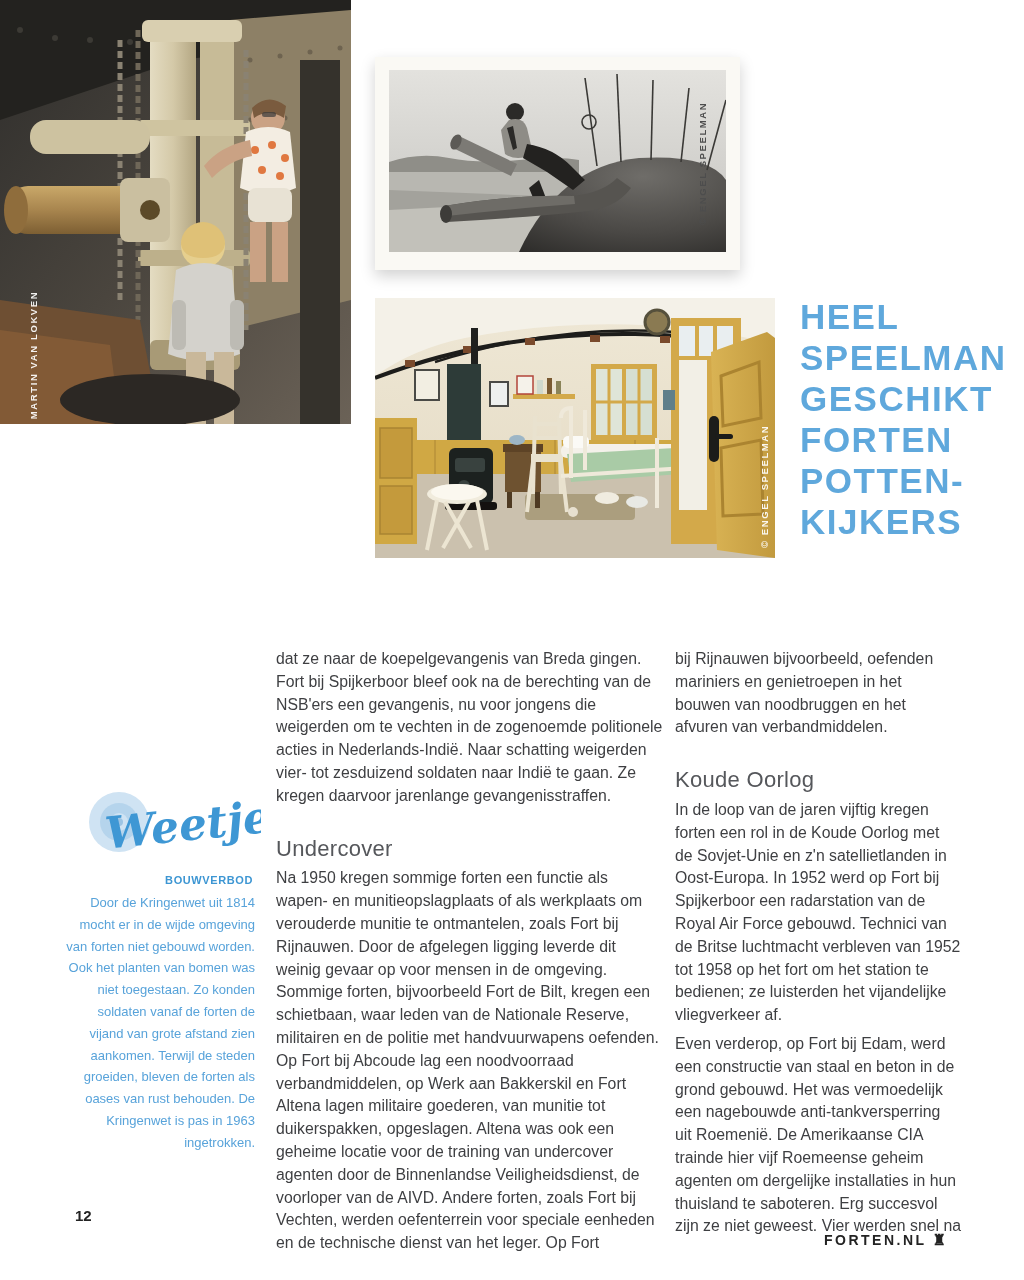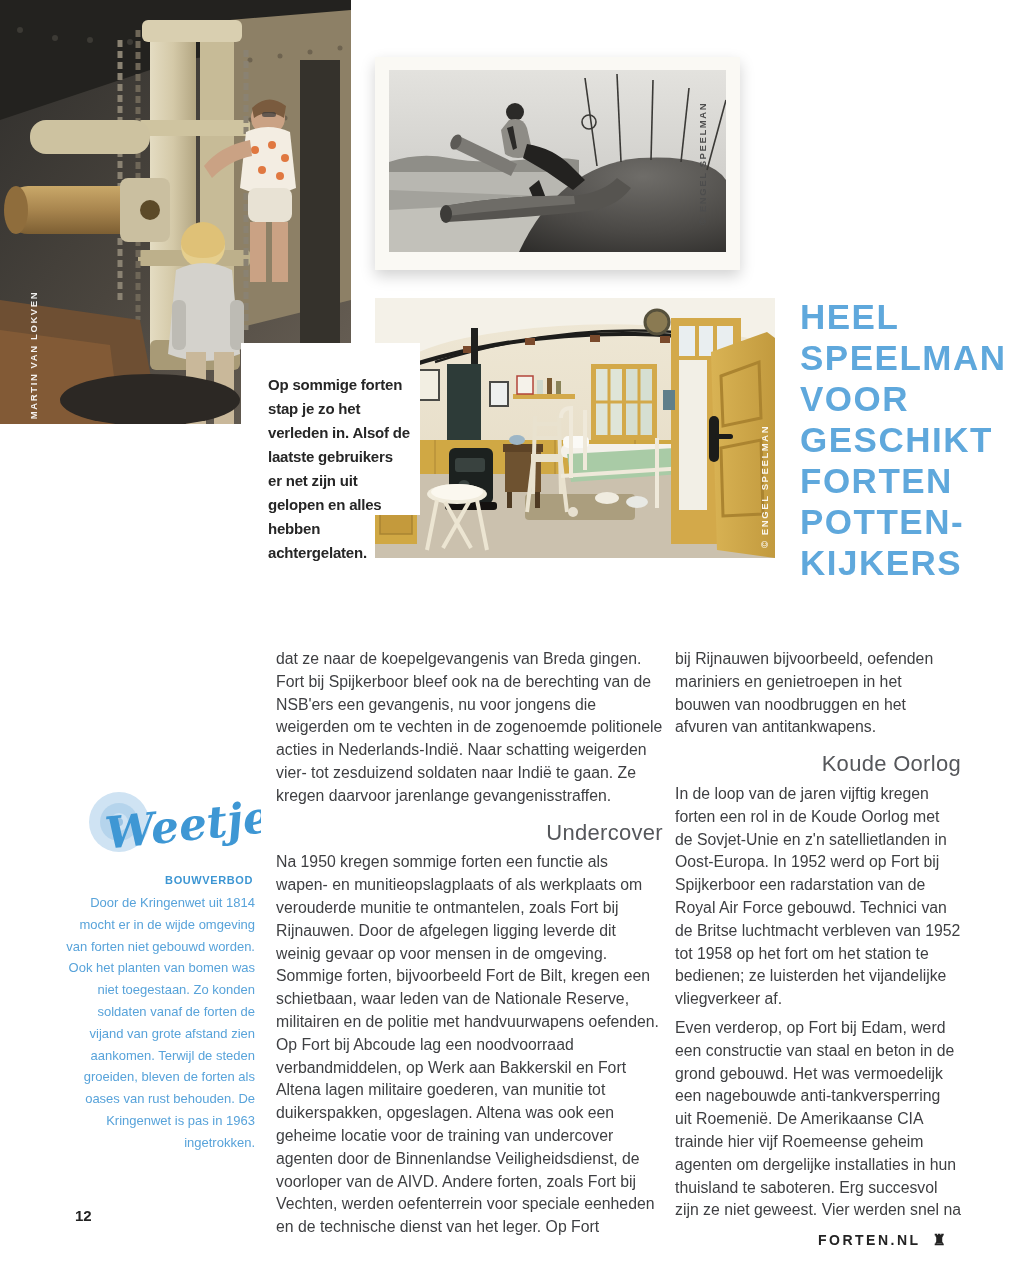--- a/index.html
+++ b/index.html
@@ -352,9 +352,6 @@
     <div class="credit light" style="left:384px; top:250px;">© ENGEL SPEELMAN</div>
   </div>
 
-  <div class="caption-box">
-    <p>Op sommige forten stap je zo het verleden in. Alsof de laatste gebruikers er net zijn uit gelopen en alles hebben achtergelaten.</p>
-  </div>
 
   <div class="pull-quote">
     <span>HEEL</span>

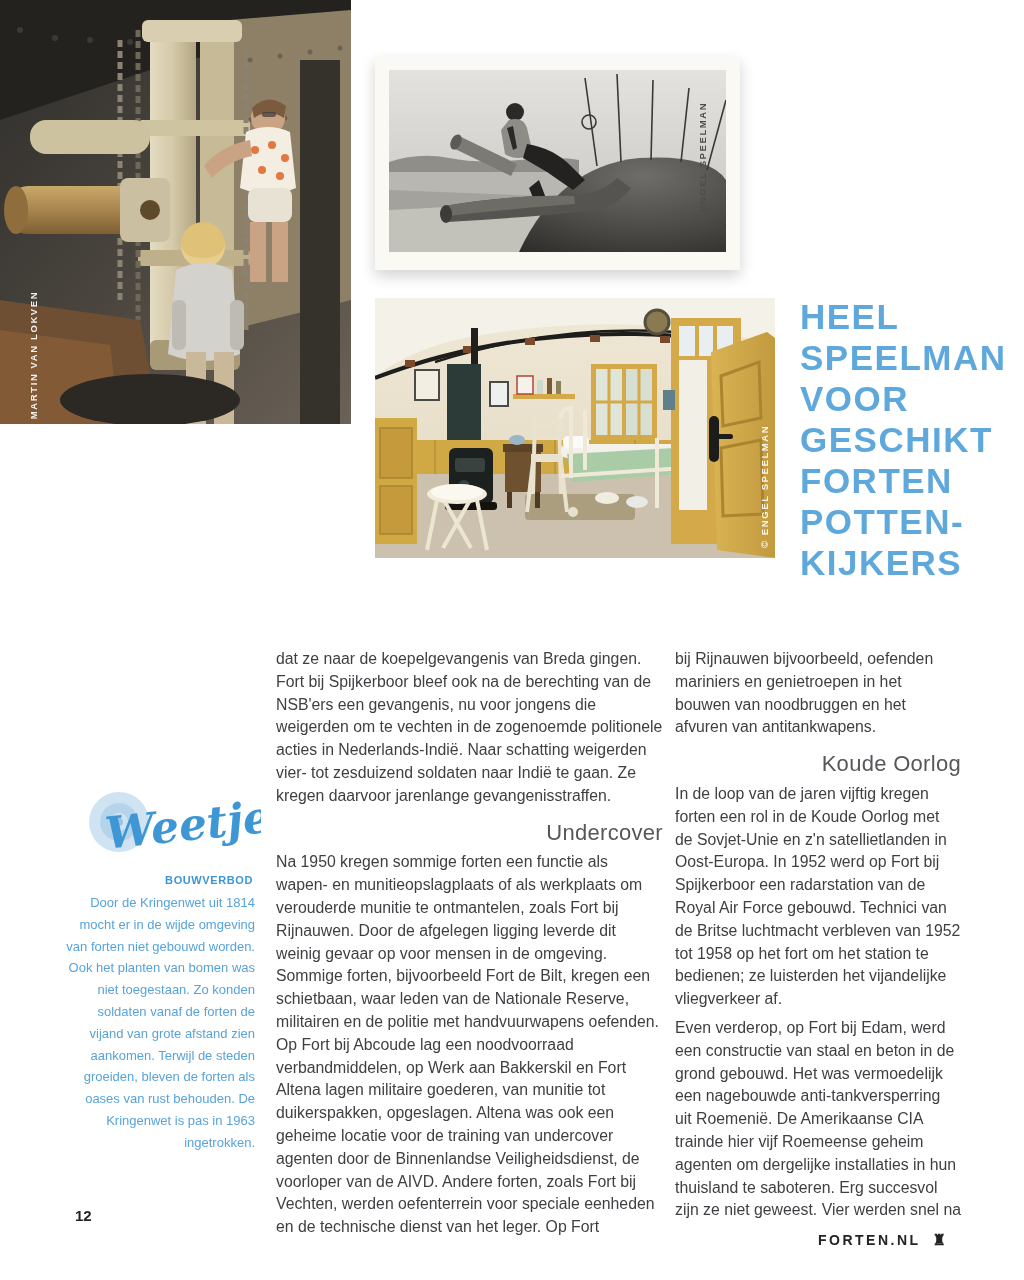--- a/index.html
+++ b/index.html
@@ -356,7 +356,6 @@
   <div class="pull-quote">
     <span>HEEL</span>
     <span>SPEELMAN</span>
-    <span>VOOR</span>
     <span>GESCHIKT</span>
     <span>FORTEN</span>
     <span>POTTEN-</span>

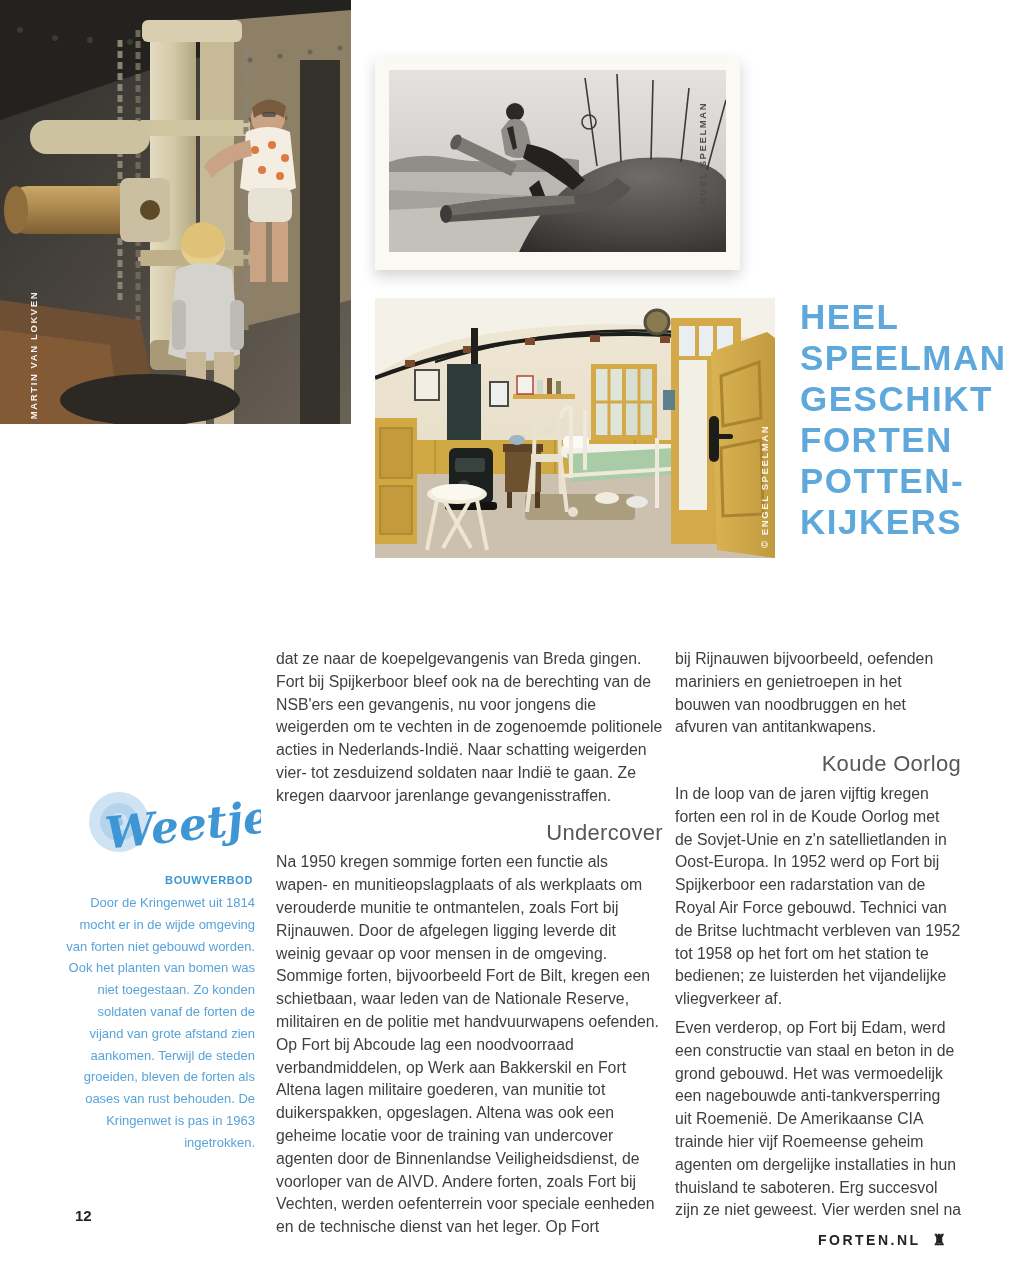--- a/index.html
+++ b/index.html
@@ -381,7 +381,7 @@
   </div>
 
   <div class="col col-2">
-    <p>bij Rijnauwen bijvoorbeeld, oefenden mariniers en genietroepen in het bouwen van noodbruggen en het afvuren van antitankwapens.</p>
+    <p>bij Rijnauwen bijvoorbeeld, oefenden mariniers en genietroepen in het bouwen van noodbruggen en het afvuren van verbandmiddelen.</p>
     <h2>Koude Oorlog</h2>
     <p>In de loop van de jaren vijftig kregen forten een rol in de Koude Oorlog met de Sovjet-Unie en z'n satellietlanden in Oost-Europa. In 1952 werd op Fort bij Spijkerboor een radarstation van de Royal Air Force gebouwd. Technici van de Britse luchtmacht verbleven van 1952 tot 1958 op het fort om het station te bedienen; ze luisterden het vijandelijke vliegverkeer af.</p>
     <p>Even verderop, op Fort bij Edam, werd een constructie van staal en beton in de grond gebouwd. Het was vermoedelijk een nagebouwde anti-tankversperring uit Roemenië. De Amerikaanse CIA trainde hier vijf Roemeense geheim agenten om dergelijke installaties in hun thuisland te saboteren. Erg succesvol zijn ze niet geweest. Vier werden snel na</p>

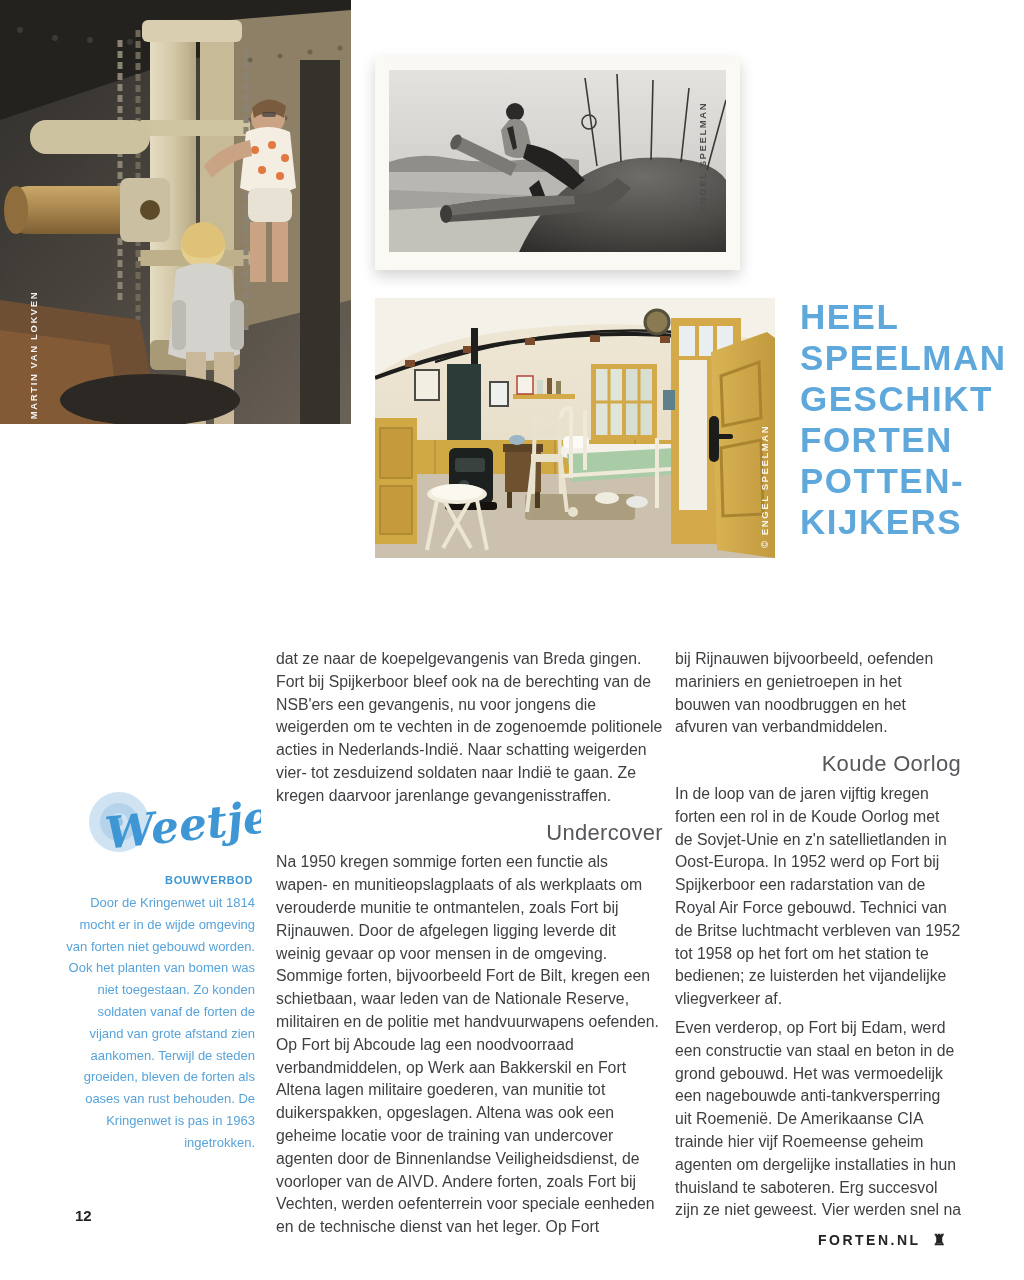--- a/index.html
+++ b/index.html
@@ -42,7 +42,7 @@
   .col-1 { left:276px; width:387px; }
   .col-2 { left:675px; width:286px; }
   .col h2 { font-size:22px; font-weight:400; color:#55575b; letter-spacing:.3px;
-      margin:14px 0 7px 0;text-align:right; }
+      margin:30px 0 7px 0; }
   .col p + p { margin-top:6px; }
 
   

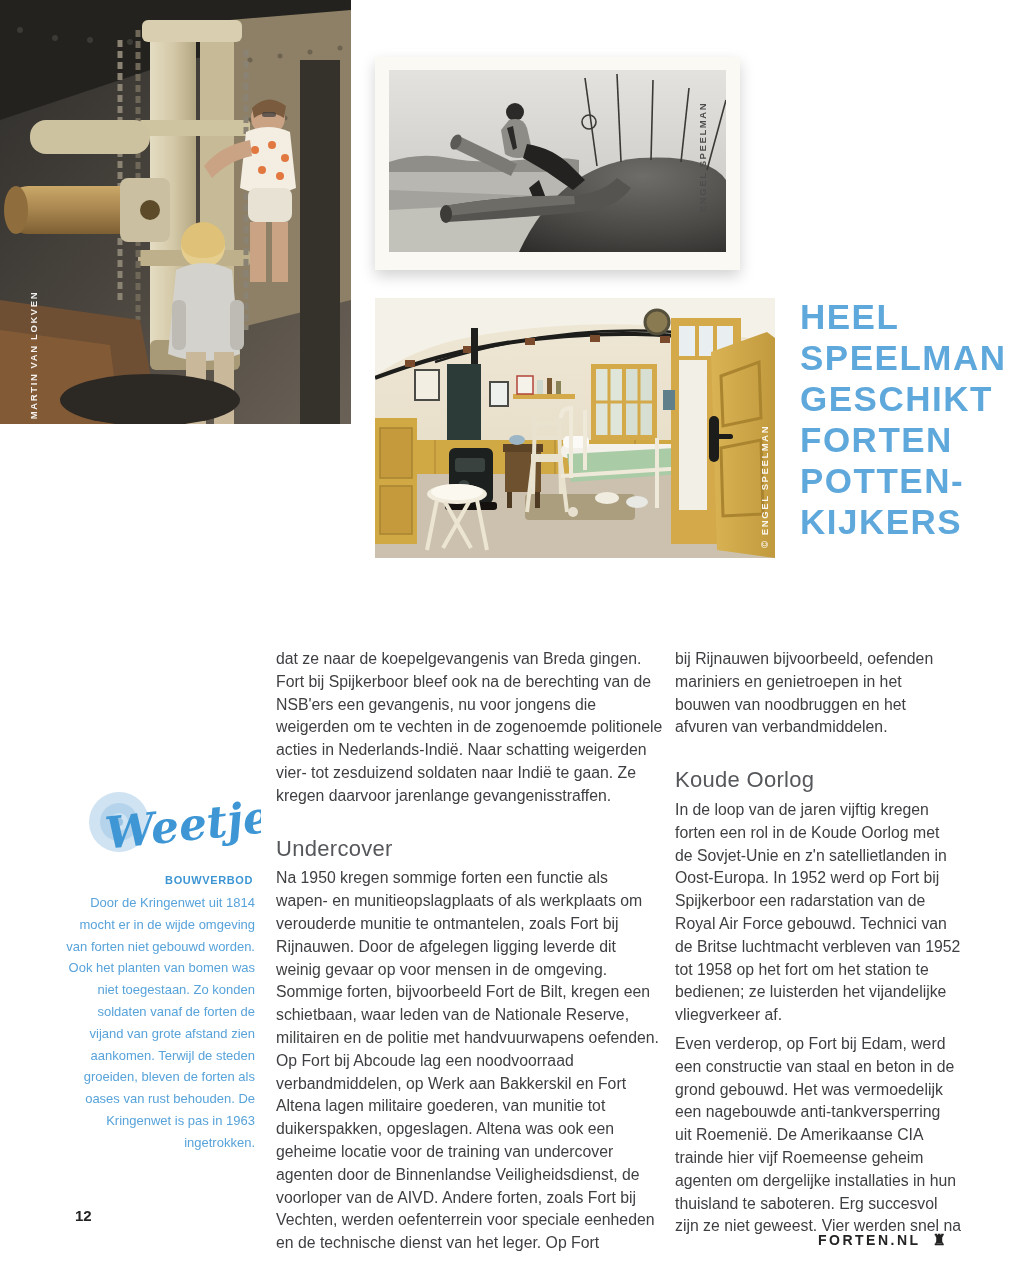--- a/index.html
+++ b/index.html
@@ -48,7 +48,7 @@
   
   .footer-page-num { position:absolute; left:75px; top:1183px; font-size:15px; font-weight:bold; color:#232323;margin-top:24px; }
   .footer-brand { position:absolute; right:78px; top:1231px; font-size:14px; font-weight:bold;
-      letter-spacing:2.5px; color:#232323; display:flex; align-items:center; gap:12px; }
+      letter-spacing:2.5px; color:#232323; display:flex; align-items:center; gap:6px; }
   .rook-icon { font-size:15px; letter-spacing:0; }
 </style>
 </head>

